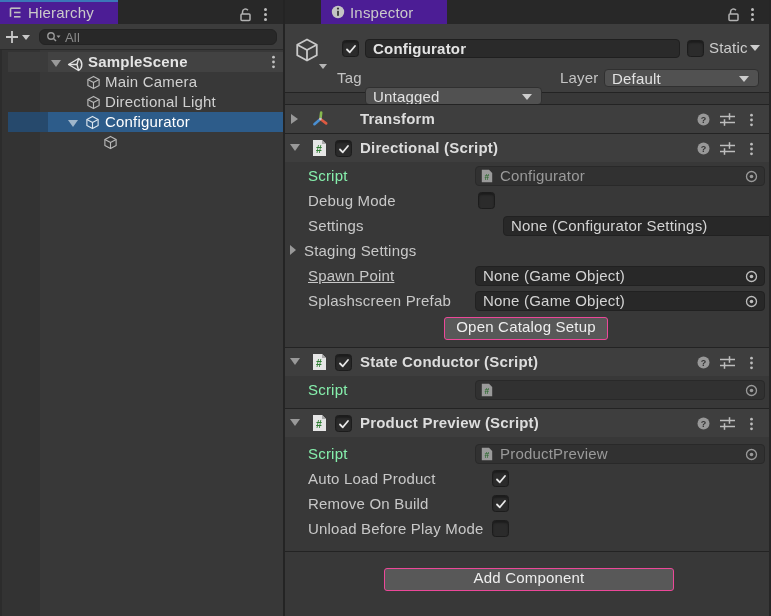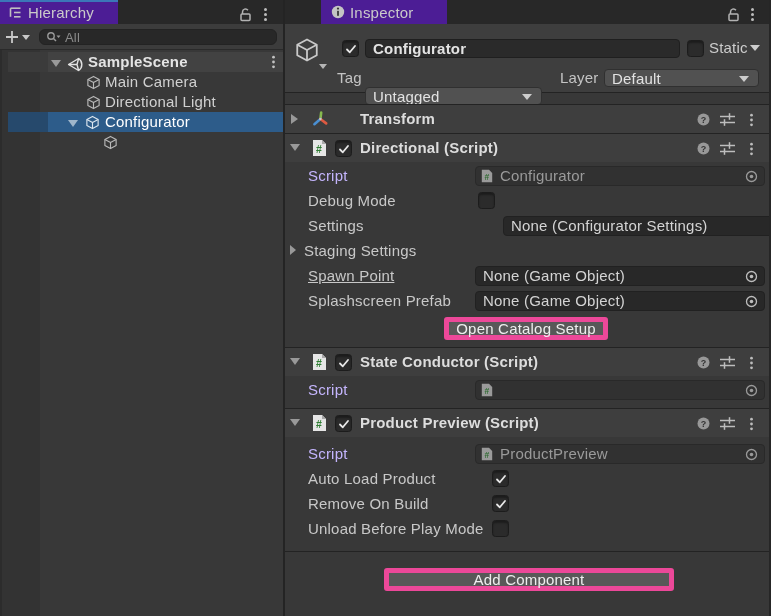--- a/index.html
+++ b/index.html
@@ -53,7 +53,7 @@
 
   .irow-label { position:absolute; left:23px; height:20px; line-height:20px; color:#c8c8c8;
                 font-size:15px; white-space:nowrap; }
-  .irow-label.dim { color:#c4b5fd; }
+  .irow-label.dim { color:#86efac; }
   .ifield { position:absolute; left:190px; width:290px; height:20px; border-radius:4px; }
   .ifield.obj { background:#282828; border:1px solid #212121; }
   .ifield.script { background:#313131; border:1px solid #292929; }

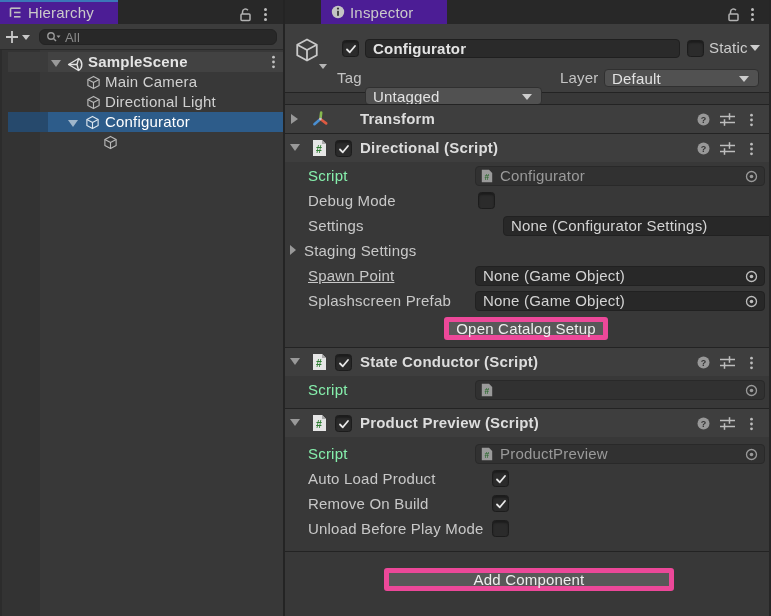--- a/index.html
+++ b/index.html
@@ -61,8 +61,8 @@
   .ifield.obj .val { left:7px; color:#d4d4d4; }
   .ifield.script .val { left:24px; color:#9a9a9a; }
 
-  .ubutton { position:absolute; background:#585858; border:5px solid #ec4899; border-radius:3px;
-             color:#eeeeee; font-size:15px; display:flex; align-items:center; justify-content:center; }
+  .ubutton { position:absolute; background:#585858; border:1px solid #ec4899; border-radius:3px;
+             color:#eeeeee; font-size:15px; display:flex; align-items:flex-start; justify-content:center; }
 
   .fold { position:absolute; width:0; height:0; }
   .fold.open { border-left:5.5px solid transparent; border-right:5.5px solid transparent; border-top:7px solid #999999; }

